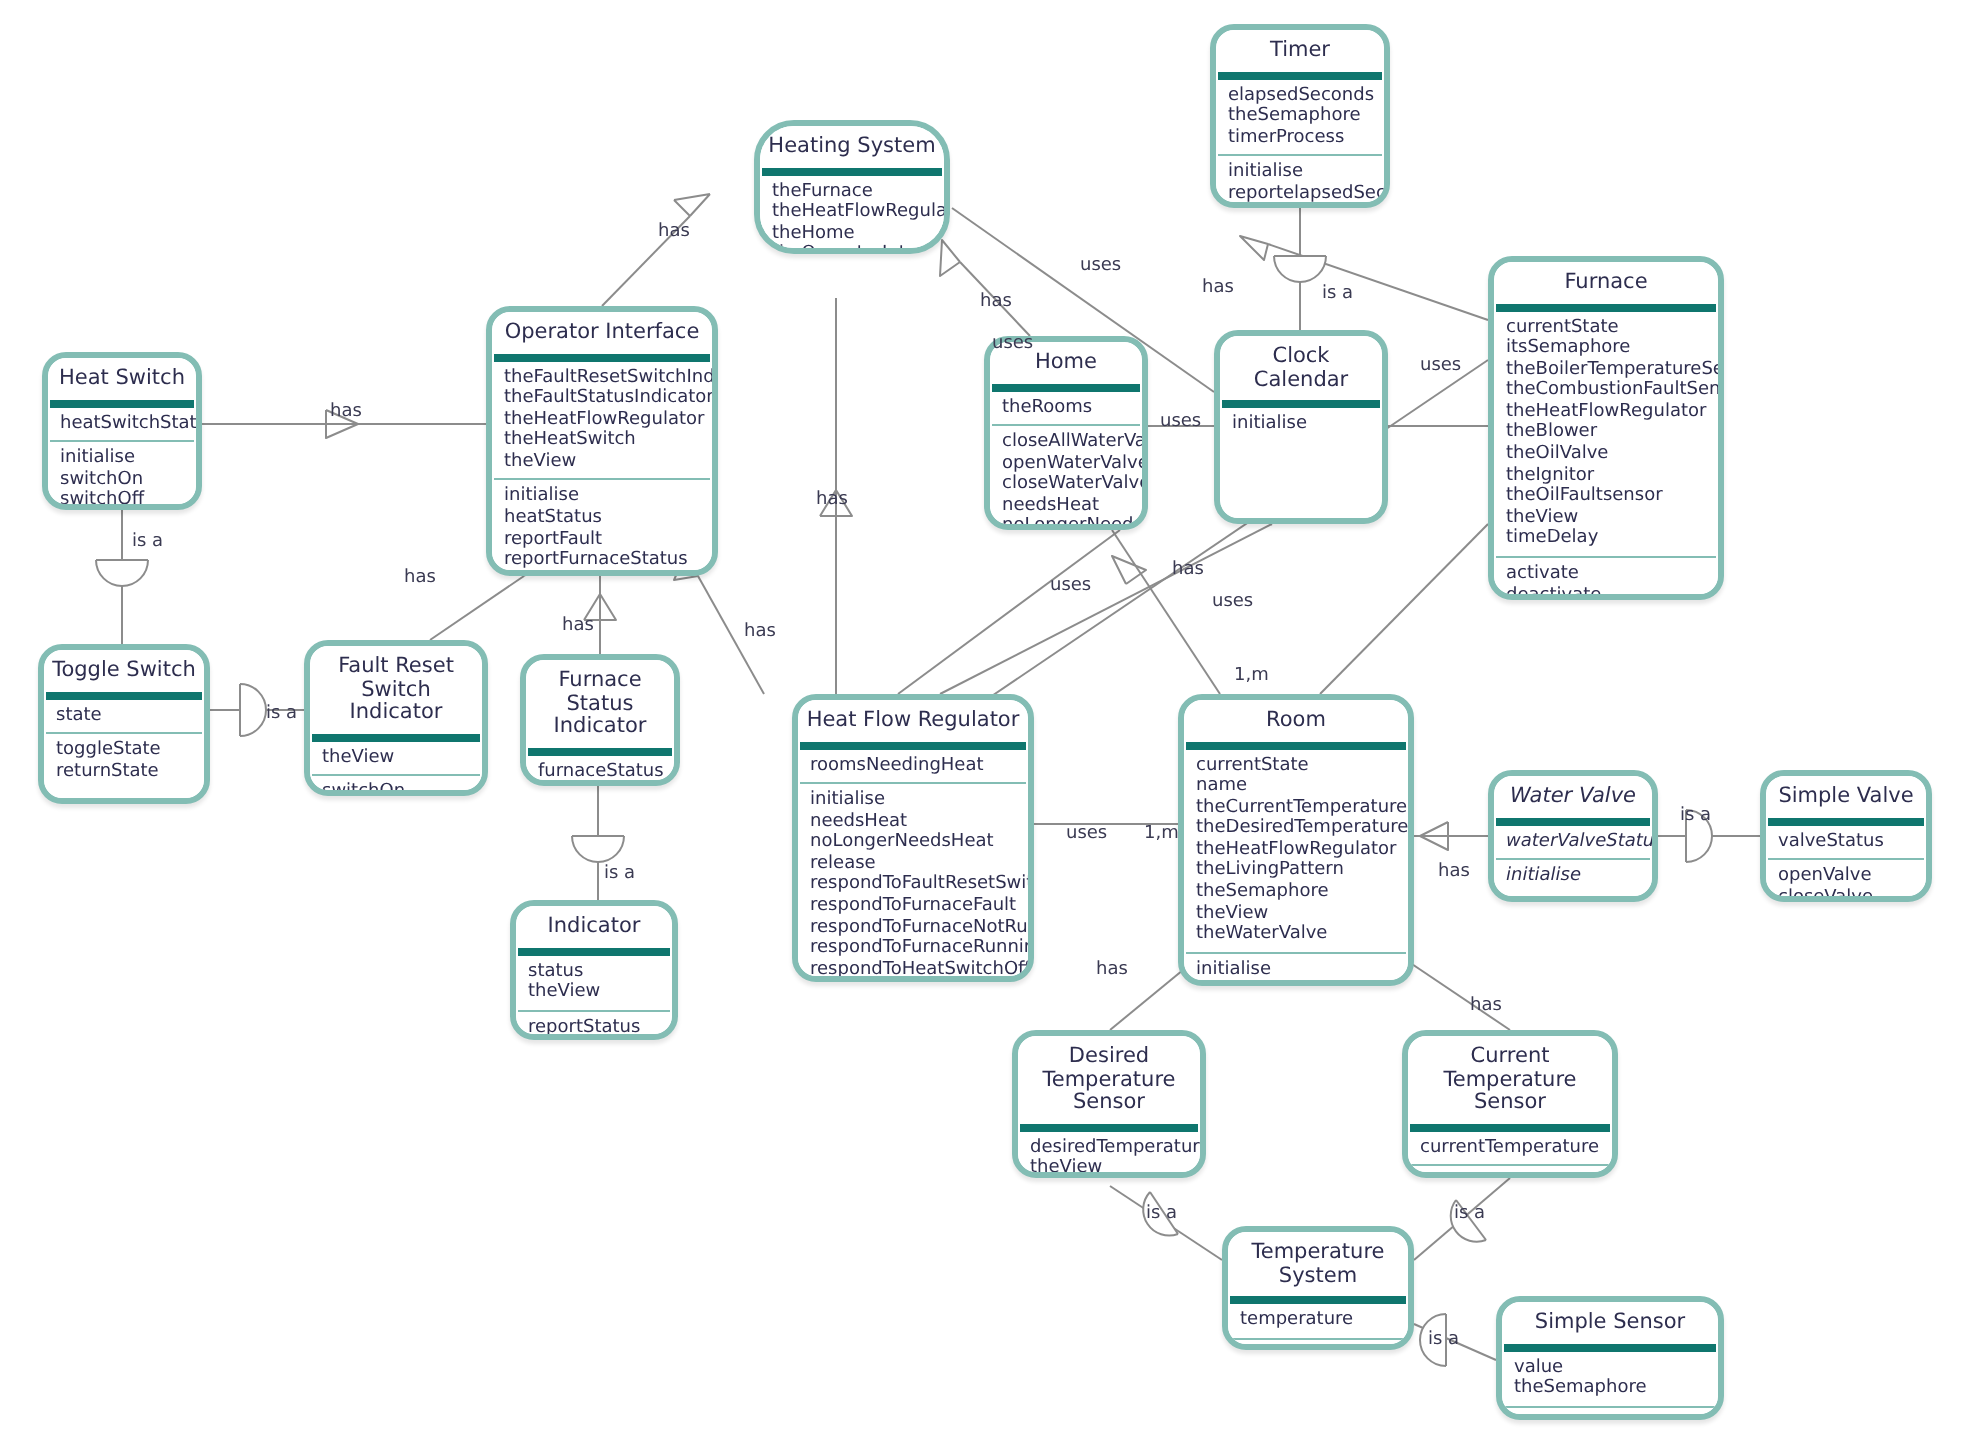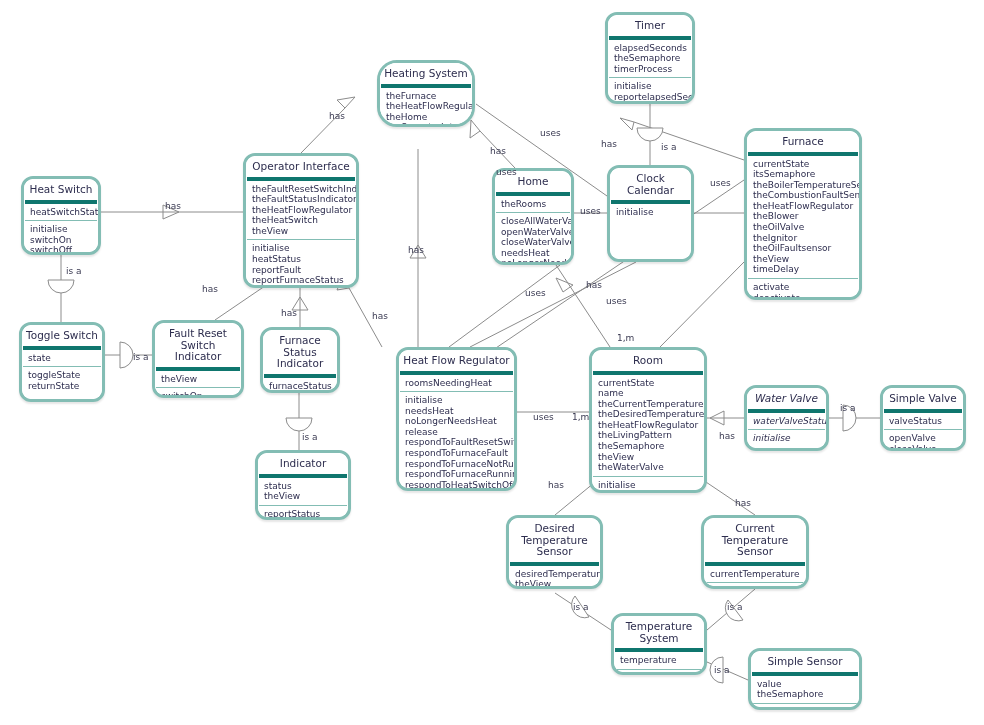--- a/index.html
+++ b/index.html
@@ -285,7 +285,7 @@
           <div class="uops"></div>
         </div>
       </div>
-      <div class="uclass" style="left: 255px; top: 450px; width: 96px; height: 70px;">
+      <div class="uclass" style="left: 255px; top: 450px; width: 84px; height: 70px;">
         <div class="inner">
           <div class="uname">Indicator</div>
           <div class="uattrs">

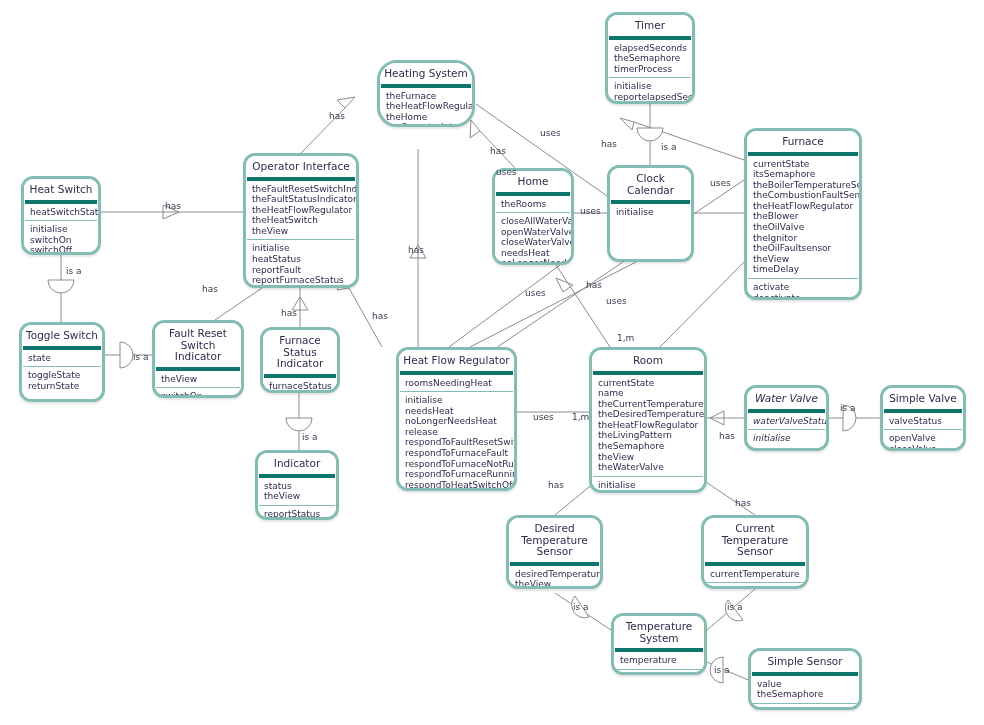--- a/index.html
+++ b/index.html
@@ -371,7 +371,7 @@
           <div class="uops"></div>
         </div>
       </div>
-      <div class="uclass" style="left: 701px; top: 515px; width: 108px; height: 74px; border-radius: 13px;">
+      <div class="uclass" style="left: 701px; top: 515px; width: 108px; height: 74px;">
         <div class="inner">
           <div class="uname">Current Temperature Sensor</div>
           <div class="uattrs">

